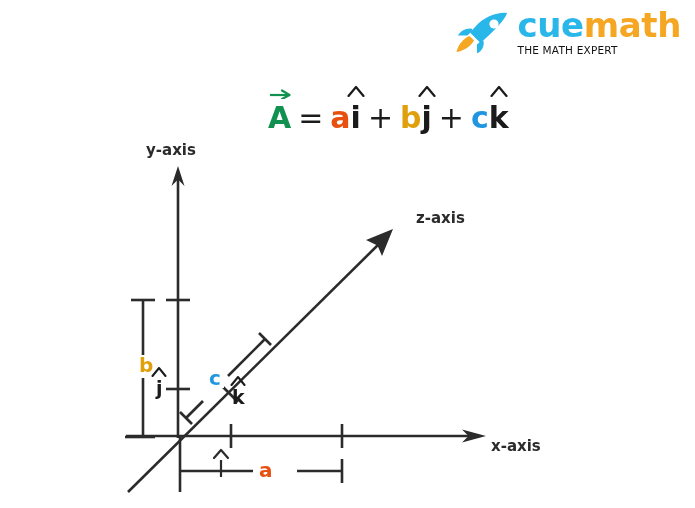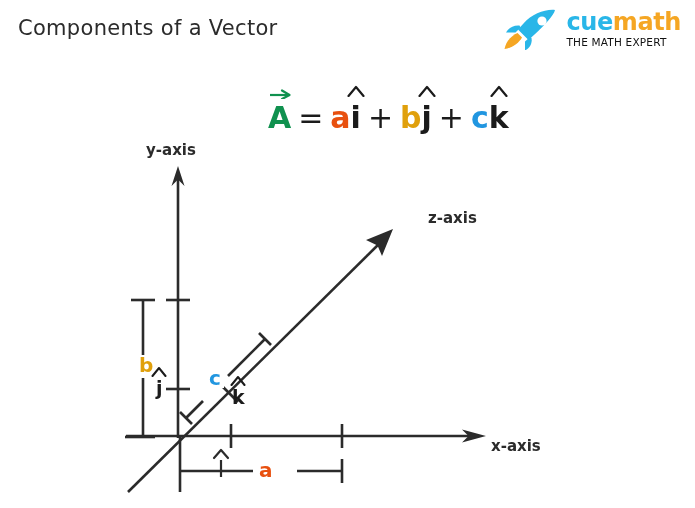--- a/index.html
+++ b/index.html
@@ -143,7 +143,6 @@
 
 <div id="stage">
 
-  <div class="title">Components of a Vector</div>
 
   <div class="logo">
     <svg class="logo-rocket" width="58" height="42" viewBox="0 0 58 42">

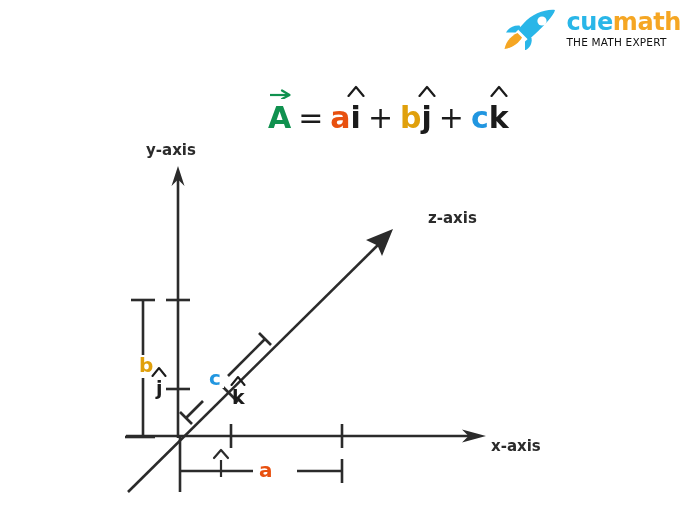--- a/index.html
+++ b/index.html
@@ -46,7 +46,7 @@
   .logo-rocket { display: block; }
   .logo-text { display: flex; flex-direction: column; align-items: flex-start; line-height: 1; }
   .logo-word {
-    font-size: 24px;
+    font-size: 34px;
     font-weight: 700;
     letter-spacing: -0.4px;
     font-family: "DejaVu Sans", sans-serif;

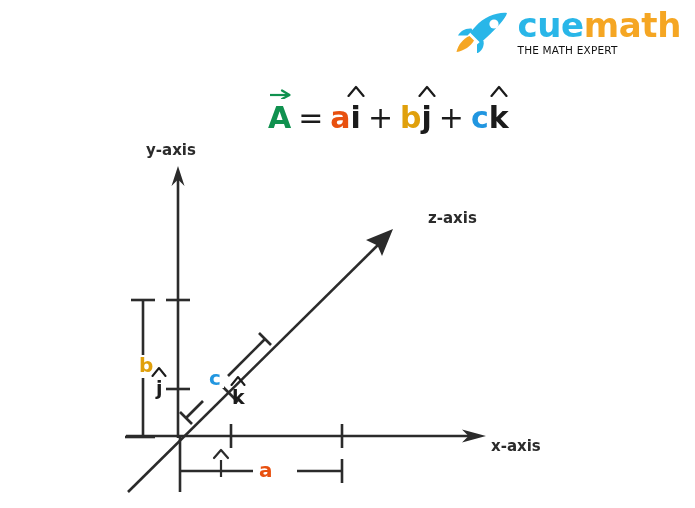--- a/index.html
+++ b/index.html
@@ -111,7 +111,7 @@
     text-align: center;
   }
   .lbl-y { left: 146px; top: 141px; }
-  .lbl-z { left: 428px; top: 209px; }
+  .lbl-z { left: 416px; top: 209px; }
   .lbl-x { left: 491px; top: 437px; }
 
   .m-lbl {

